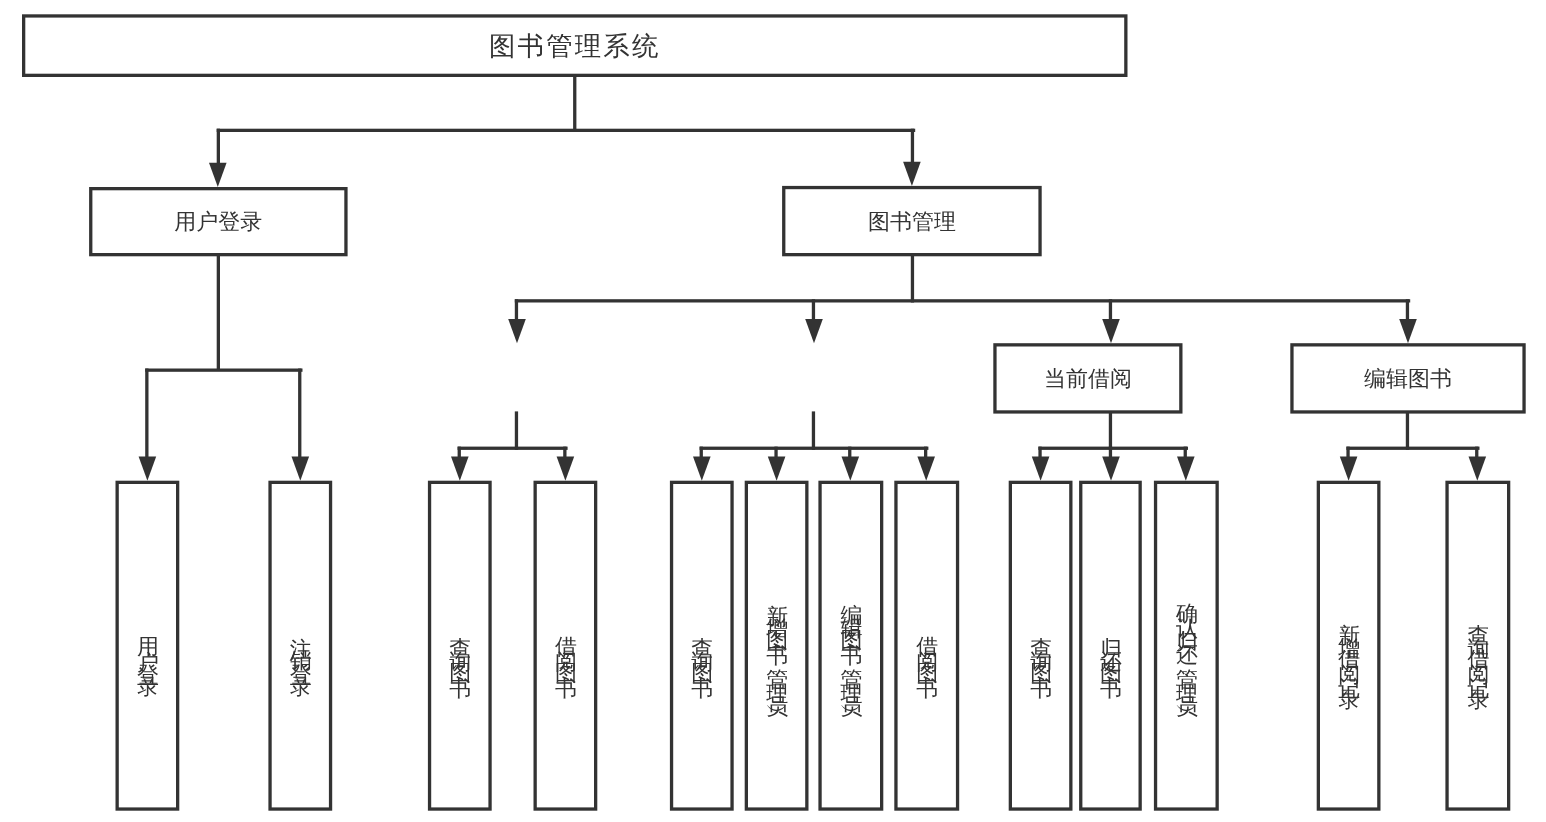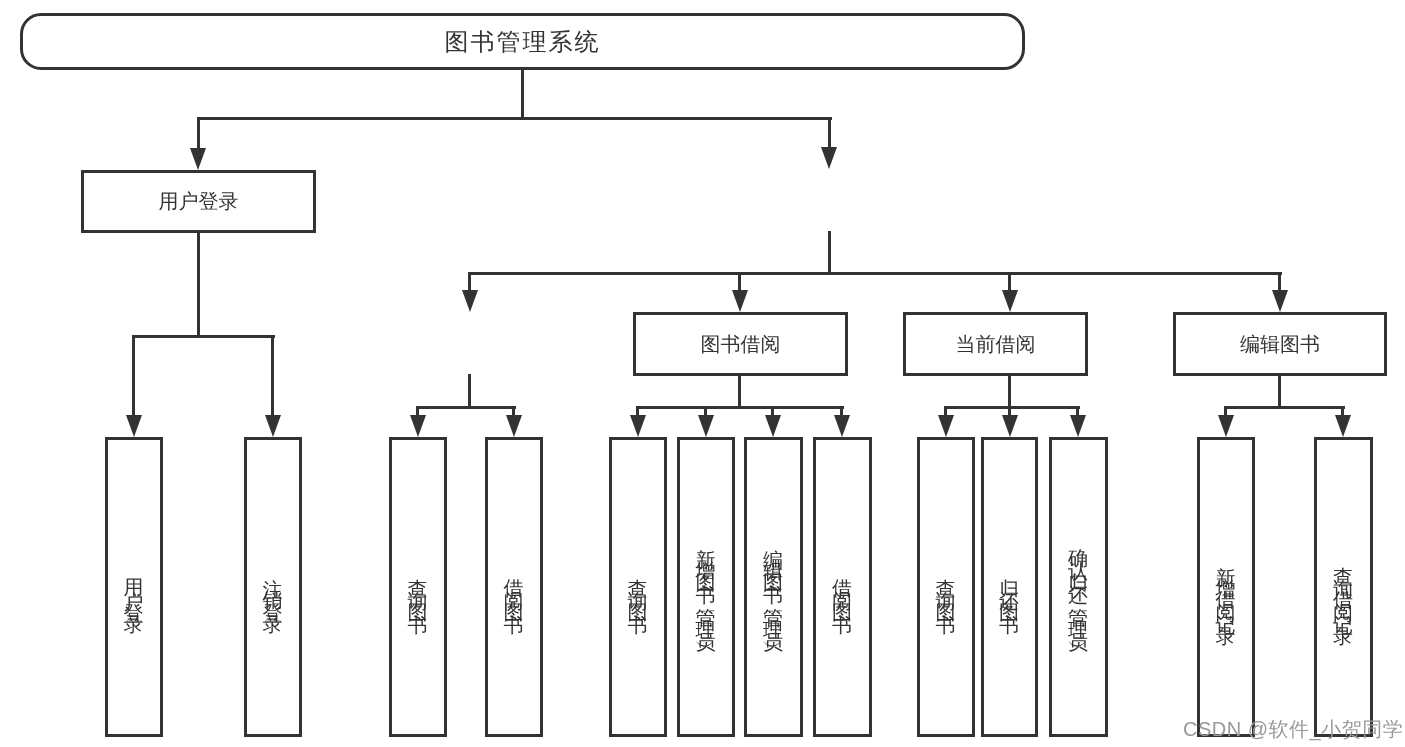--- a/index.html
+++ b/index.html
@@ -12,7 +12,7 @@
     display:flex;align-items:center;justify-content:center;
     font-size:20px;color:#333;white-space:nowrap;
   }
-  .root-box{font-size:24px;letter-spacing:2px;border-radius:21px;}
+  .root-box{font-size:24px;letter-spacing:2px;}
   .vbox{
     position:absolute;box-sizing:border-box;border:3px solid #333;background:#fff;
     display:flex;align-items:center;justify-content:center;

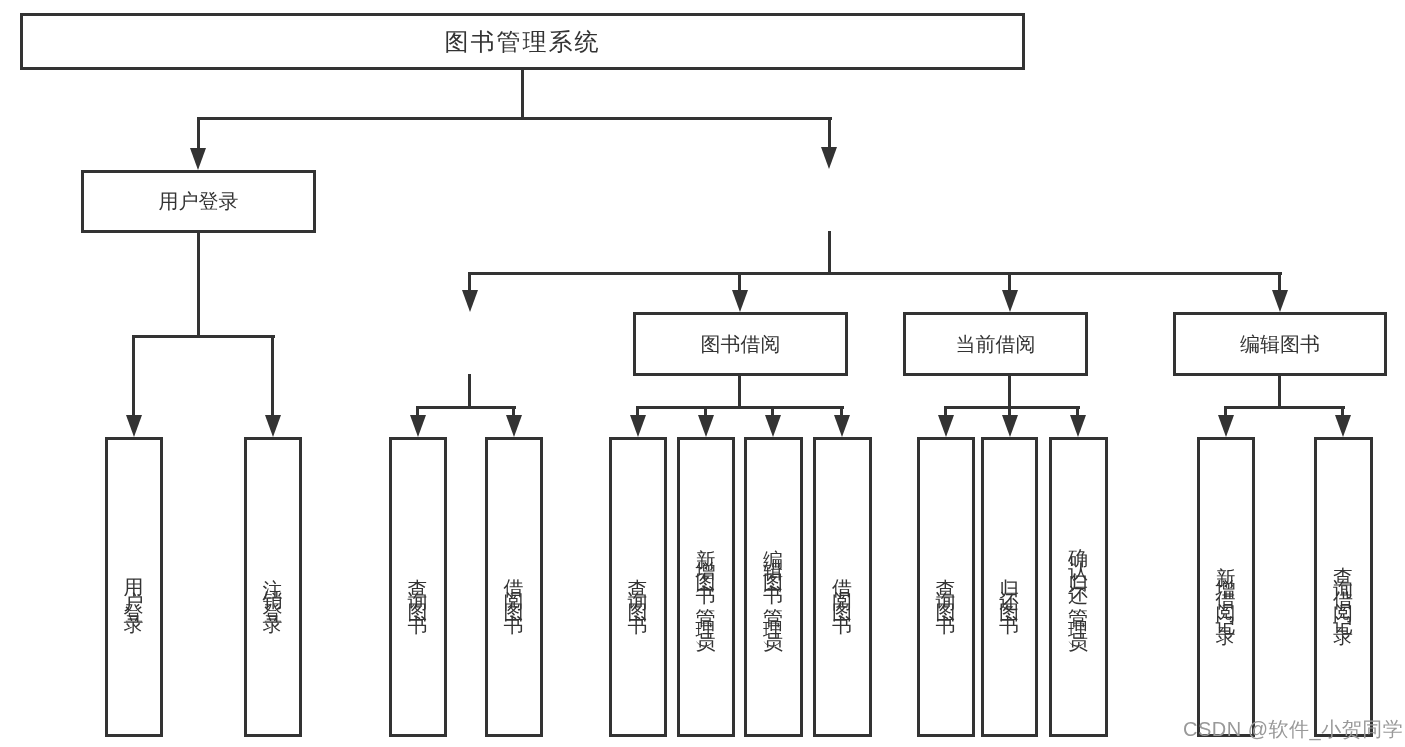--- a/index.html
+++ b/index.html
@@ -51,6 +51,9 @@
 
   <div class="box" style="left:81px;top:170px;width:235px;height:63px;">
     <span>用户登录</span>
+  </div>
+  <div class="box" style="left:711px;top:169px;width:236px;height:64px;">
+    <span>图书管理</span>
   </div>
 
   <div class="v" style="left:197px;top:231px;height:106px;"></div>

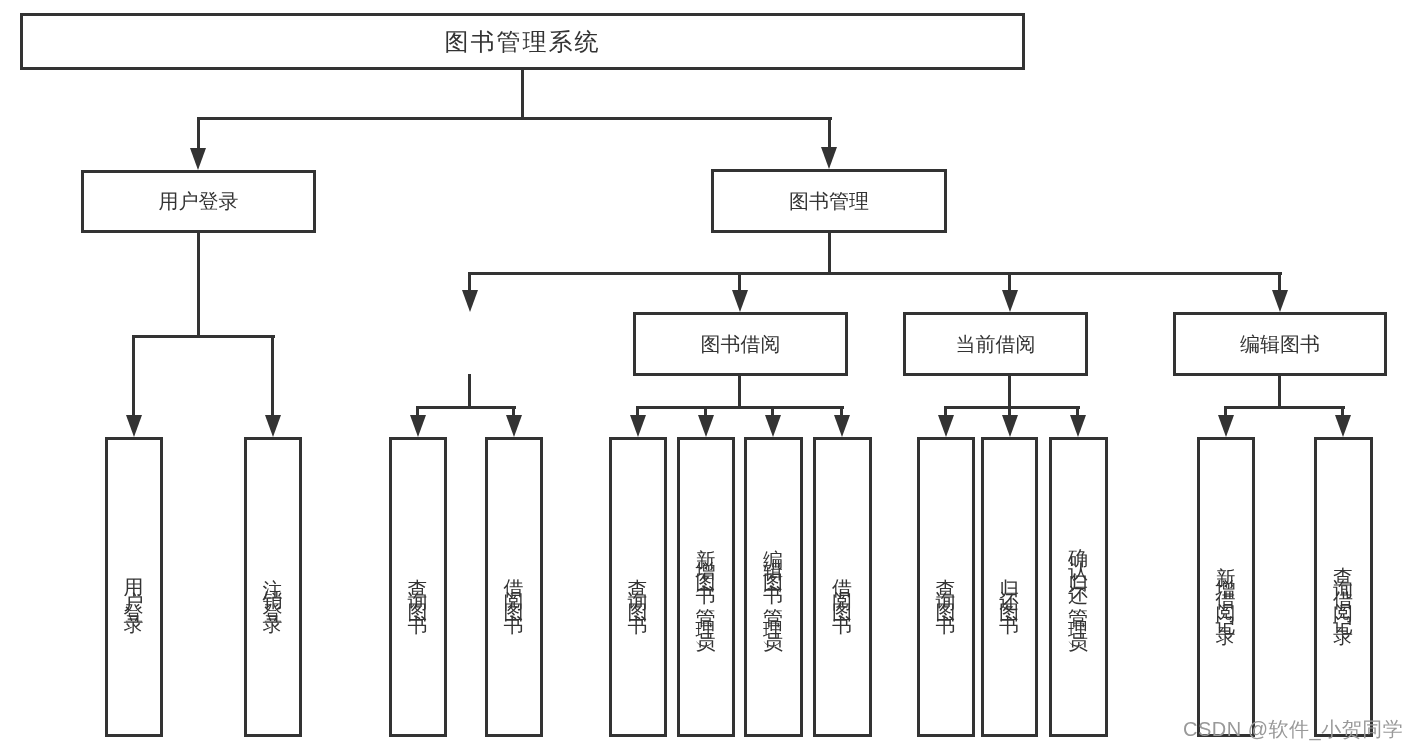--- a/index.html
+++ b/index.html
@@ -74,9 +74,6 @@
   <div class="v" style="left:1278px;top:272px;height:22px;"></div>
   <div class="ah" style="left:1272px;top:290px;"></div>
 
-  <div class="box" style="left:633px;top:312px;width:215px;height:64px;">
-    <span>图书借阅</span>
-  </div>
   <div class="box" style="left:903px;top:312px;width:185px;height:64px;">
     <span>当前借阅</span>
   </div>

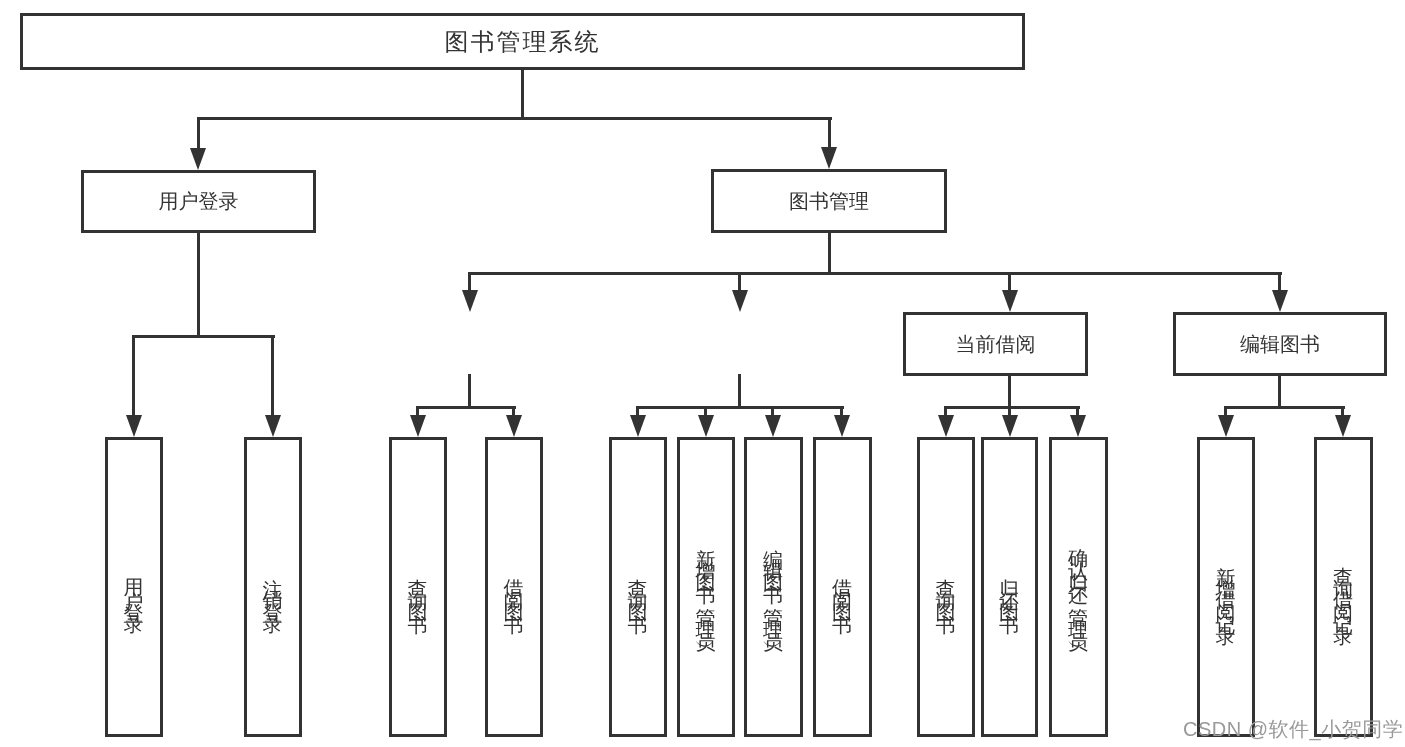--- a/index.html
+++ b/index.html
@@ -74,7 +74,7 @@
   <div class="v" style="left:1278px;top:272px;height:22px;"></div>
   <div class="ah" style="left:1272px;top:290px;"></div>
 
-  <div class="box" style="left:903px;top:312px;width:185px;height:64px;">
+  <div class="box" style="left:903px;top:312px;width:172px;height:64px;">
     <span>当前借阅</span>
   </div>
   <div class="box" style="left:1173px;top:312px;width:214px;height:64px;">

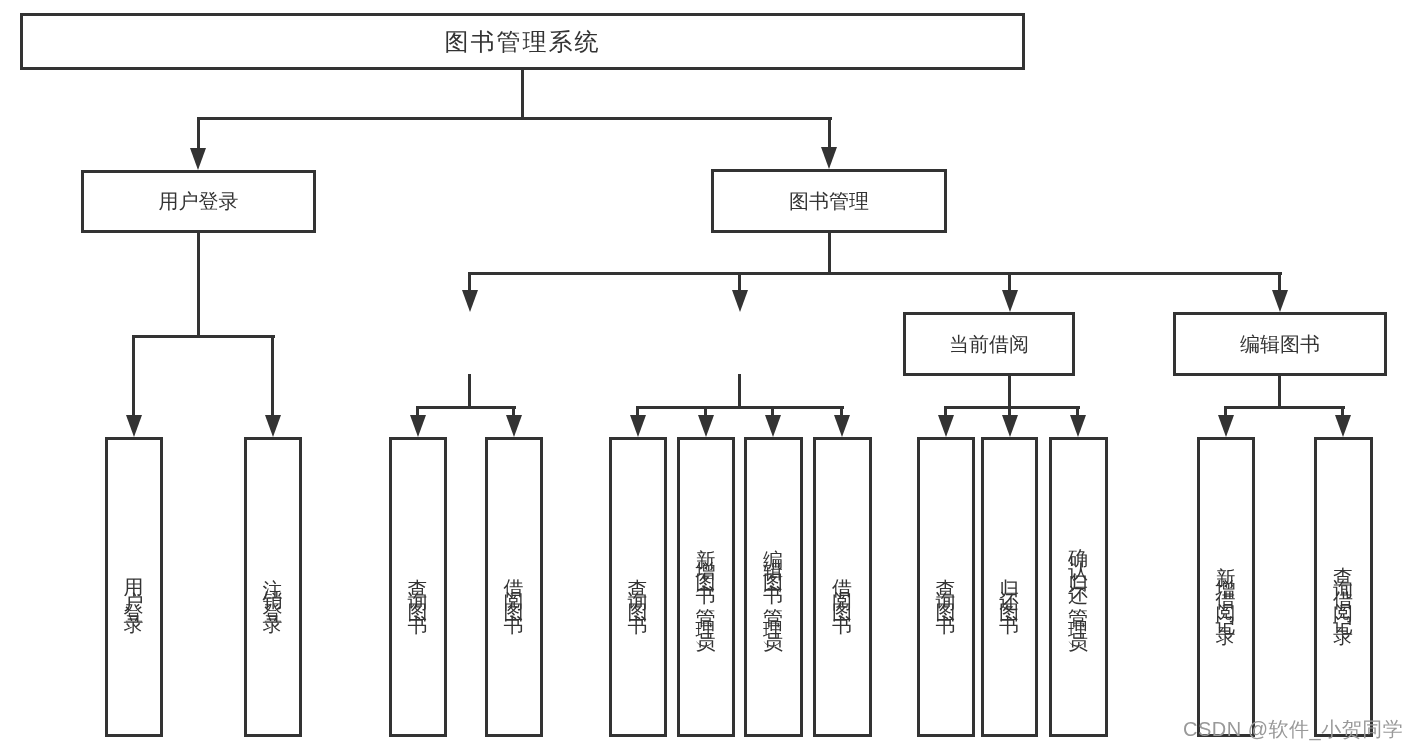--- a/index.html
+++ b/index.html
@@ -158,7 +158,6 @@
     <span class="vtext">查询借阅记录</span>
   </div>
 
-  <div class="watermark">CSDN @软件_小贺同学</div>
 
 </div>
 

